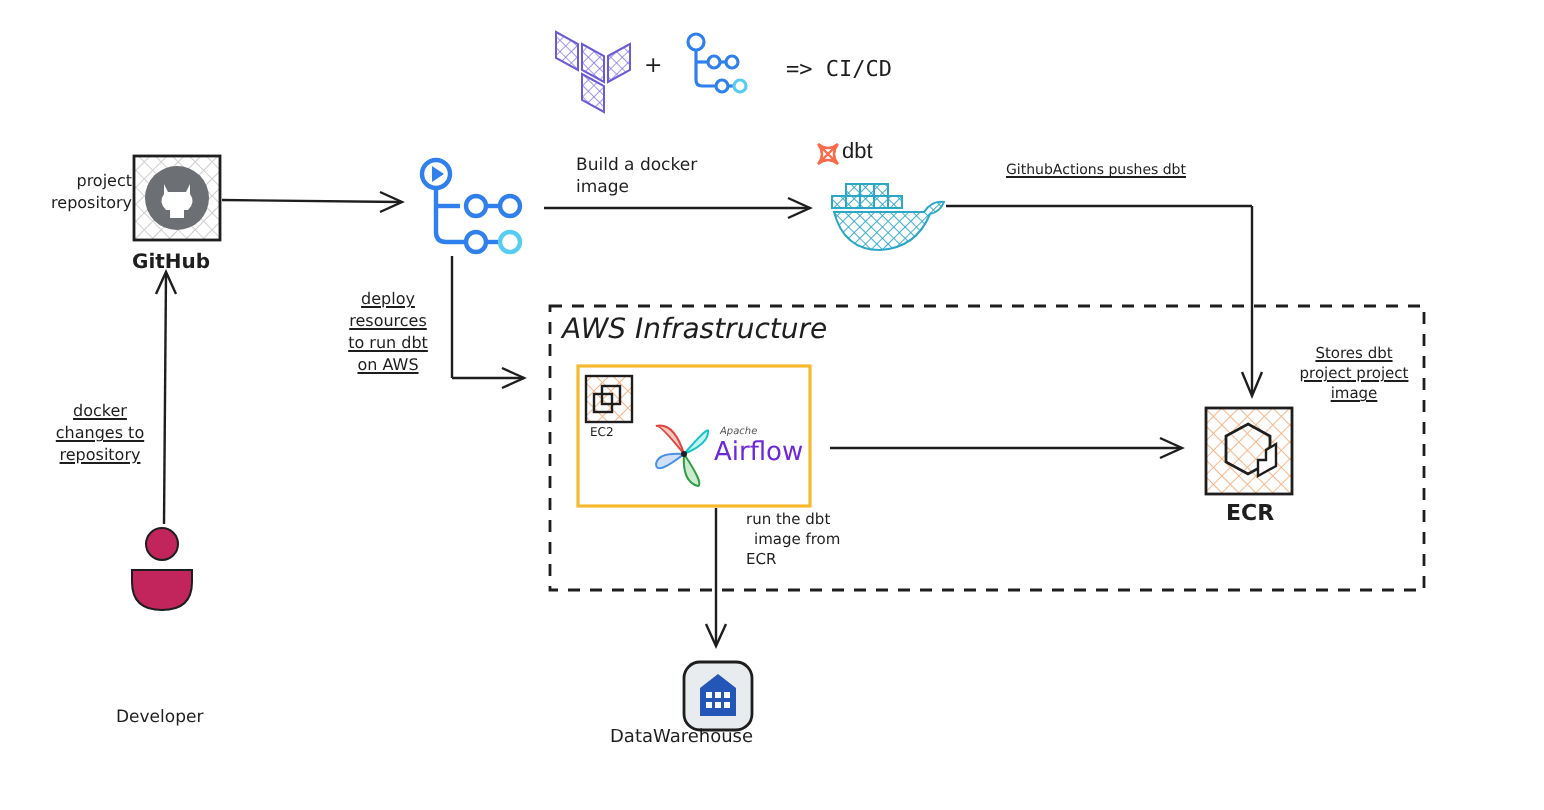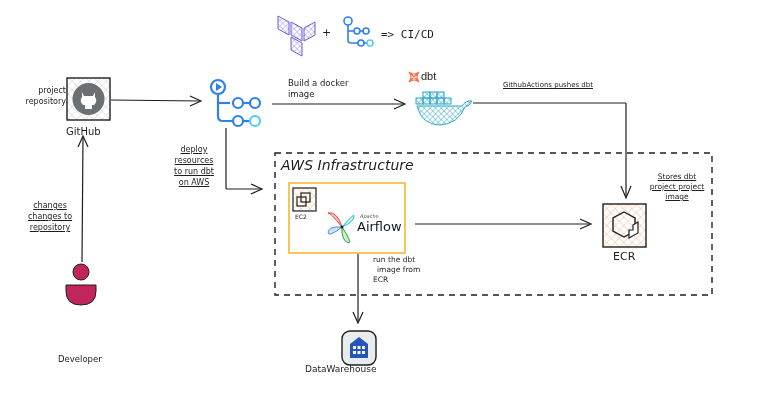--- a/index.html
+++ b/index.html
@@ -8,7 +8,7 @@
     .abs { position: absolute; }
     .hand { font-family: "DejaVu Sans", sans-serif; font-size: 8px; line-height: 11px; color: #1e1e1e; }
     .center { text-align: center; text-decoration: underline; }
-    .title { font-family: "DejaVu Sans Mono", monospace; font-size: 12px; }
+    .title { font-family: "DejaVu Sans Mono", monospace; font-size: 12px; margin-left: 12px; }
     svg { position: absolute; left: 0; top: 0; }
     .node-label { font-family: "DejaVu Sans", sans-serif; font-size: 10px; font-weight: normal; }
   </style>

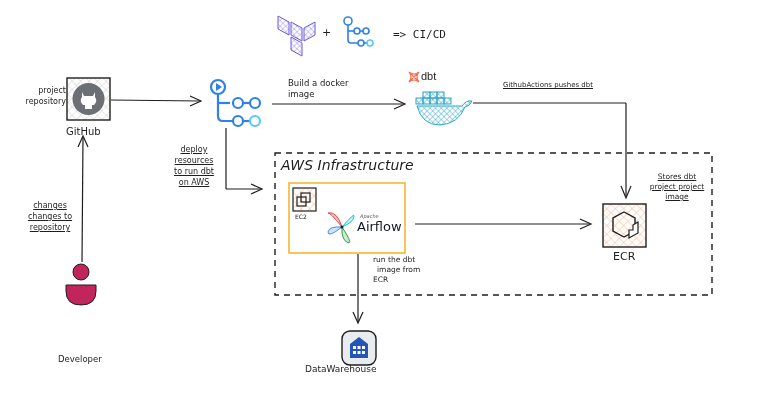--- a/index.html
+++ b/index.html
@@ -10,7 +10,7 @@
     .center { text-align: center; text-decoration: underline; }
     .title { font-family: "DejaVu Sans Mono", monospace; font-size: 12px; margin-left: 12px; }
     svg { position: absolute; left: 0; top: 0; }
-    .node-label { font-family: "DejaVu Sans", sans-serif; font-size: 10px; font-weight: normal; }
+    .node-label { font-family: "DejaVu Sans", sans-serif; font-size: 10px; font-weight: bold; }
   </style>
 </head>
 <body>

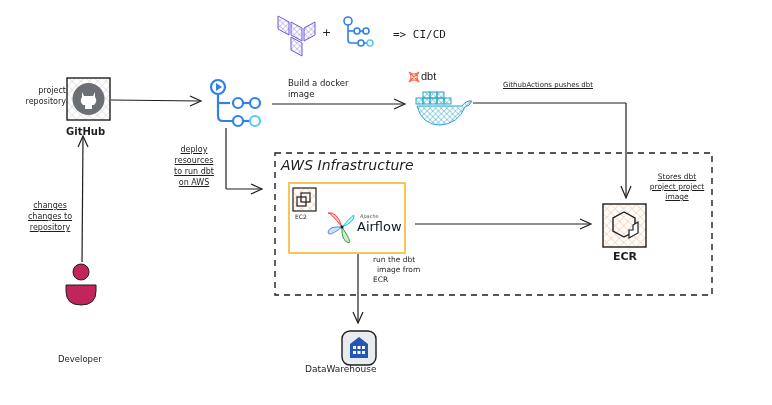--- a/index.html
+++ b/index.html
@@ -217,7 +217,7 @@
 </div>
 
 <div class="abs hand center" style="left:20px; top:200px; width:60px;">
-  <div>changes</div>
+  <div>docker</div>
   <div>changes to</div>
   <div>repository</div>
 </div>

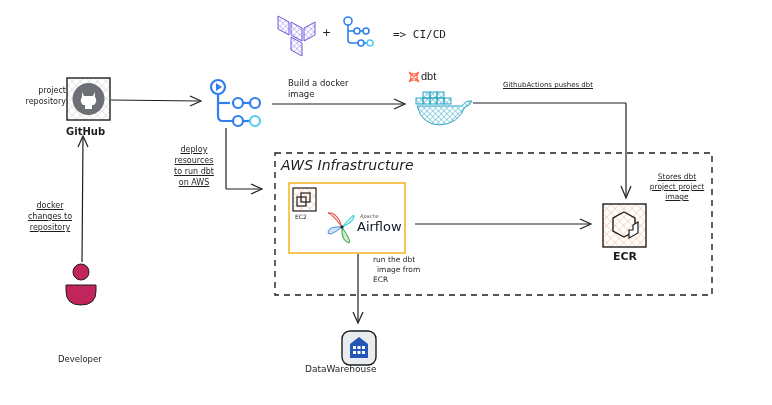--- a/index.html
+++ b/index.html
@@ -200,7 +200,7 @@
 <div class="abs" style="left:295px; top:213px; font-size:6px; font-family:'DejaVu Sans', sans-serif;">EC2</div>
 
 <div class="abs" style="left:360px; top:213px; font-size:5px; color:#555; font-family:'DejaVu Sans', sans-serif; font-style:italic;">Apache</div>
-<div class="abs" style="left:357px; top:219px; font-size:13px; color:#0f172a; font-family:'DejaVu Sans', sans-serif;">Airflow</div>
+<div class="abs" style="left:357px; top:219px; font-size:13px; color:#6d28d9; font-family:'DejaVu Sans', sans-serif;">Airflow</div>
 
 <div class="abs hand center" style="left:642px; top:172px; width:70px; font-size:7.5px; line-height:10px;">
   <div>Stores dbt</div>

